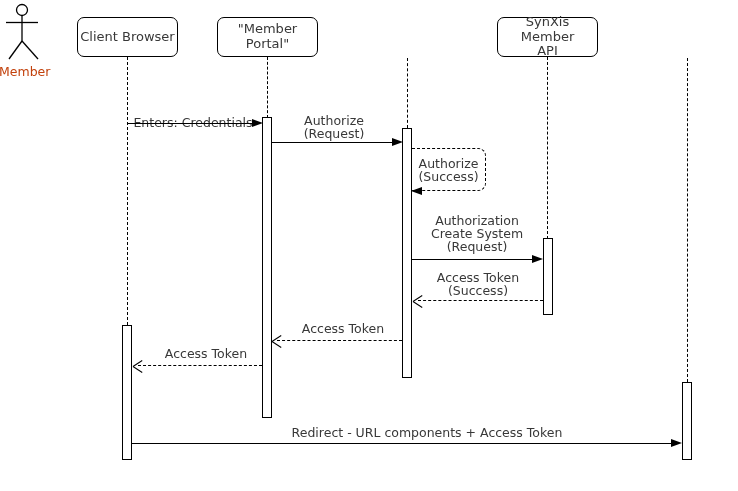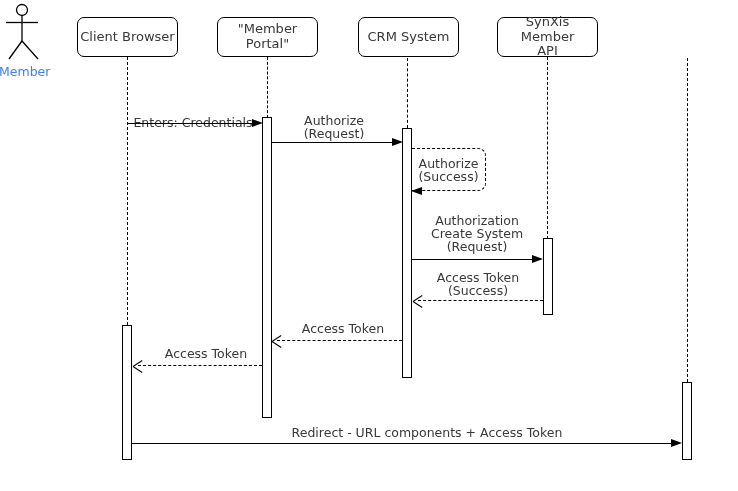--- a/index.html
+++ b/index.html
@@ -77,7 +77,6 @@
   <div class="box" style="left:77px;  top:17px;">Client Browser</div>
   <div class="box" style="left:217px; top:17px;">"Member
 Portal"</div>
-  <div class="box" style="left:358px; top:17px;">CRM System</div>
   <div class="box" style="left:497px; top:17px;">SynXis Member
 API</div>
 

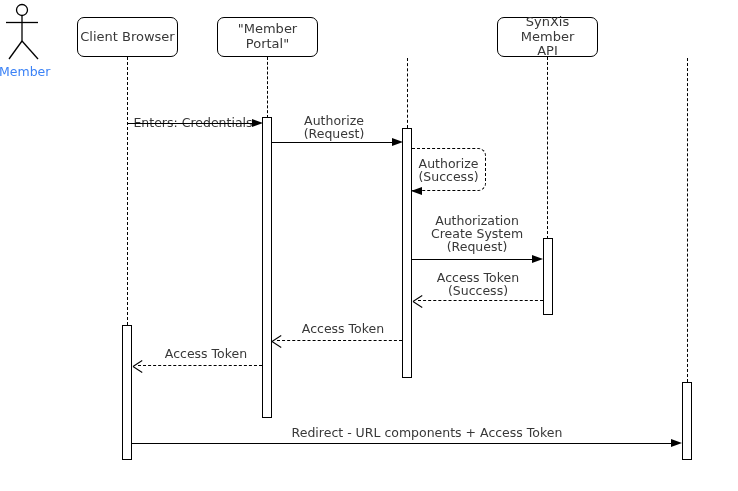--- a/index.html
+++ b/index.html
@@ -57,7 +57,7 @@
     font-size:12px; color:#333; font-family:"Liberation Sans",sans-serif;
   }
   .actor-label {
-    position:absolute; text-align:center; font-size:12.5px; color:#3b82f6;
+    position:absolute; text-align:center; font-size:12.5px; color:#c2410c;
   }
 </style>
 </head>

